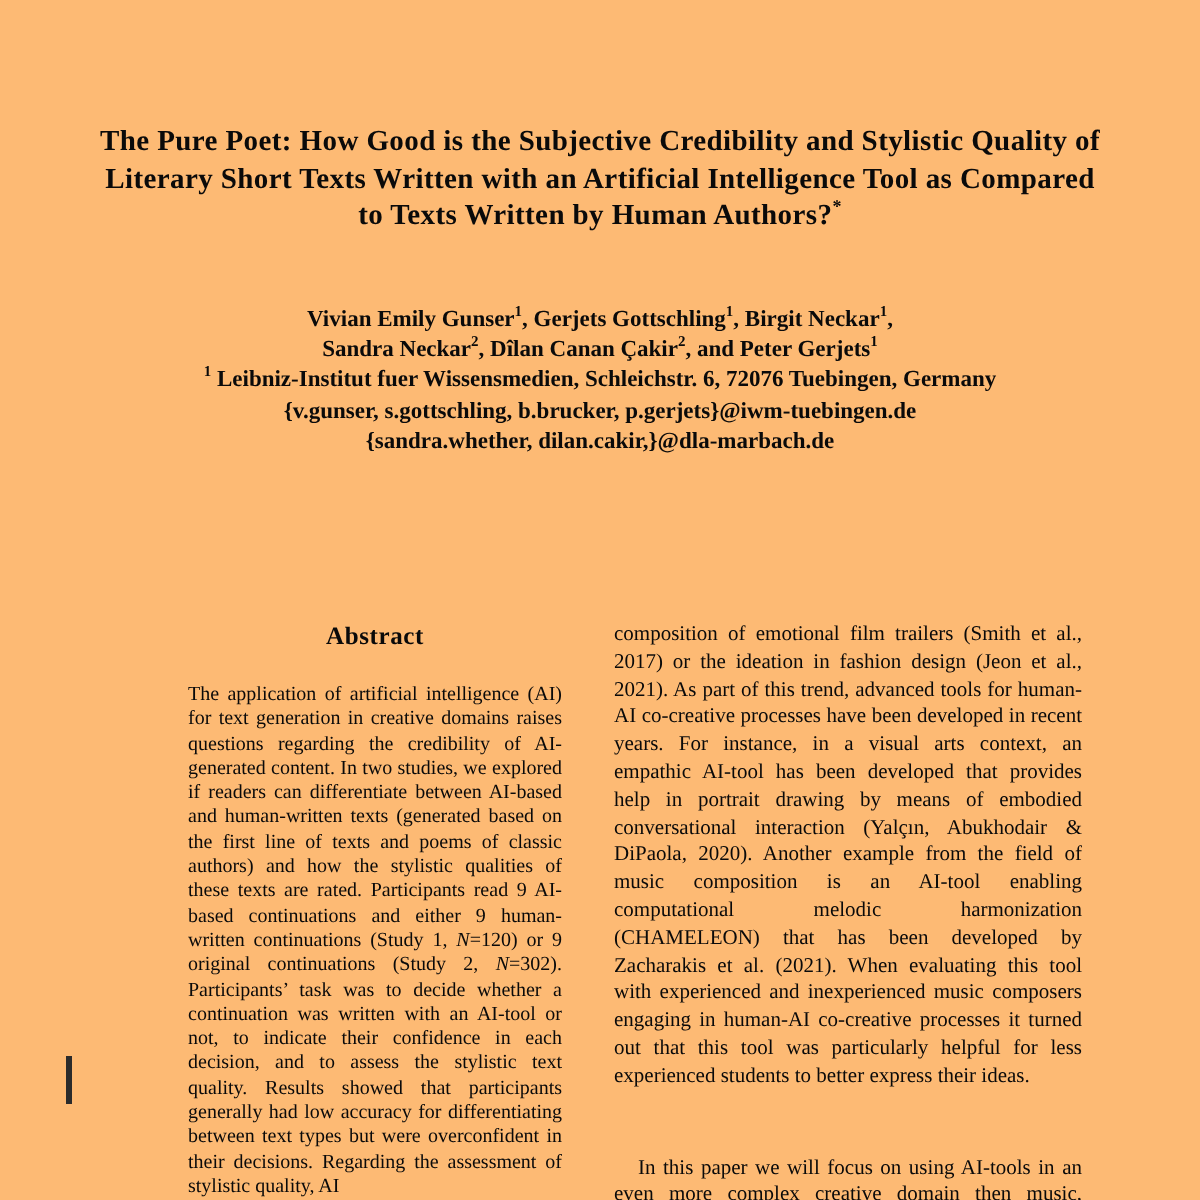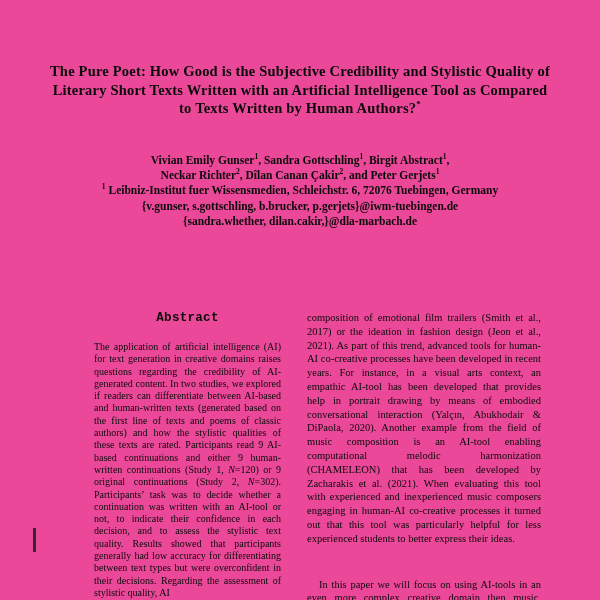--- a/index.html
+++ b/index.html
@@ -16,7 +16,7 @@
     position: relative;
     width: 600px;
     height: 600px;
-    background: #ec4899;
+    background: #fdba74;
   }
   .title {
     position: absolute;

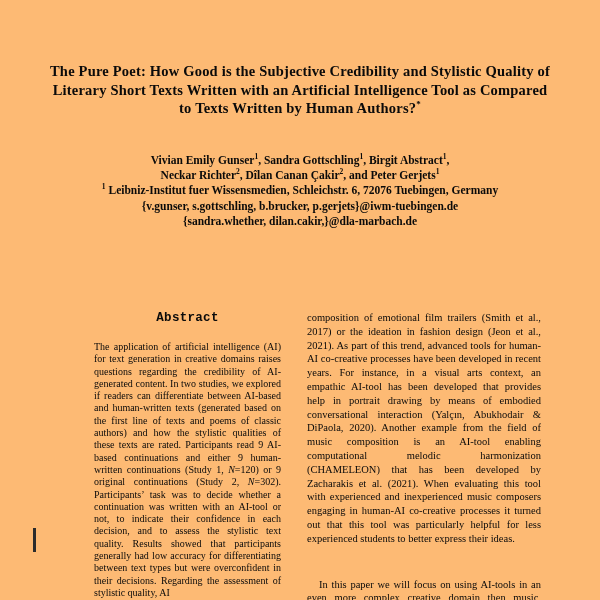--- a/index.html
+++ b/index.html
@@ -108,7 +108,7 @@
   <h1 class="title"><span>The Pure Poet: How Good is the Subjective Credibility and Stylistic Quality of Literary Short Texts Written with an Artificial Intelligence Tool as Compared to Texts Written by Human Authors?</span><sup>*</sup></h1>
 
   <div class="author-block">
-    <div class="author-line"><span>Vivian Emily Gunser</span><sup>1</sup><span>, </span><span>Sandra Gottschling</span><sup>1</sup><span>, </span><span>Birgit Abstract</span><sup>1</sup><span>,</span></div>
+    <div class="author-line"><span>Vivian Emily Gunser</span><sup>1</sup><span>, </span><span>Gerjets Gottschling</span><sup>1</sup><span>, </span><span>Birgit Abstract</span><sup>1</sup><span>,</span></div>
     <div class="author-line"><span>Neckar Richter</span><sup>2</sup><span>, </span><span>Dîlan Canan Çakir</span><sup>2</sup><span>, and </span><span>Peter Gerjets</span><sup>1</sup></div>
     <div class="aff-line"><sup>1</sup><span> Leibniz-Institut fuer Wissensmedien, Schleichstr. 6, 72076 Tuebingen, Germany</span></div>
     <div class="email-line">{v.gunser, s.gottschling, b.brucker, p.gerjets}@iwm-tuebingen.de</div>

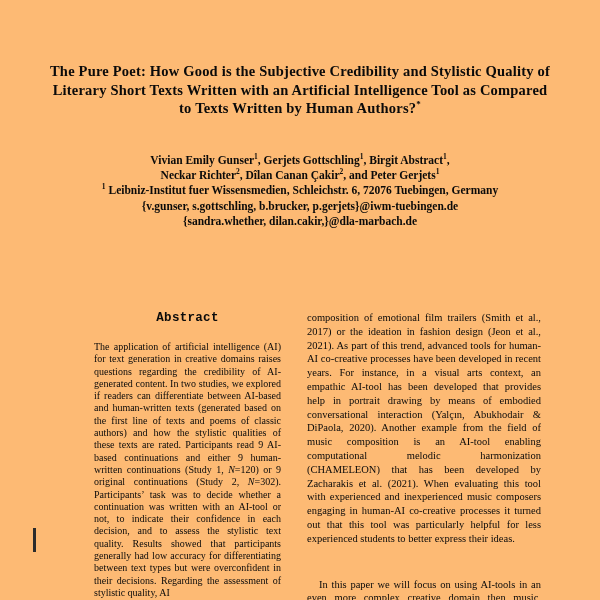--- a/index.html
+++ b/index.html
@@ -108,7 +108,7 @@
   <h1 class="title"><span>The Pure Poet: How Good is the Subjective Credibility and Stylistic Quality of Literary Short Texts Written with an Artificial Intelligence Tool as Compared to Texts Written by Human Authors?</span><sup>*</sup></h1>
 
   <div class="author-block">
-    <div class="author-line"><span>Vivian Emily Gunser</span><sup>1</sup><span>, </span><span>Gerjets Gottschling</span><sup>1</sup><span>, </span><span>Birgit Abstract</span><sup>1</sup><span>,</span></div>
+    <div class="author-line"><span>Vivian Emily Gunser</span><sup>1</sup><span>, </span><span>Gerjets Gottschling</span><sup>1</sup><span>, </span><span>Birgit Neckar</span><sup>1</sup><span>,</span></div>
     <div class="author-line"><span>Neckar Richter</span><sup>2</sup><span>, </span><span>Dîlan Canan Çakir</span><sup>2</sup><span>, and </span><span>Peter Gerjets</span><sup>1</sup></div>
     <div class="aff-line"><sup>1</sup><span> Leibniz-Institut fuer Wissensmedien, Schleichstr. 6, 72076 Tuebingen, Germany</span></div>
     <div class="email-line">{v.gunser, s.gottschling, b.brucker, p.gerjets}@iwm-tuebingen.de</div>

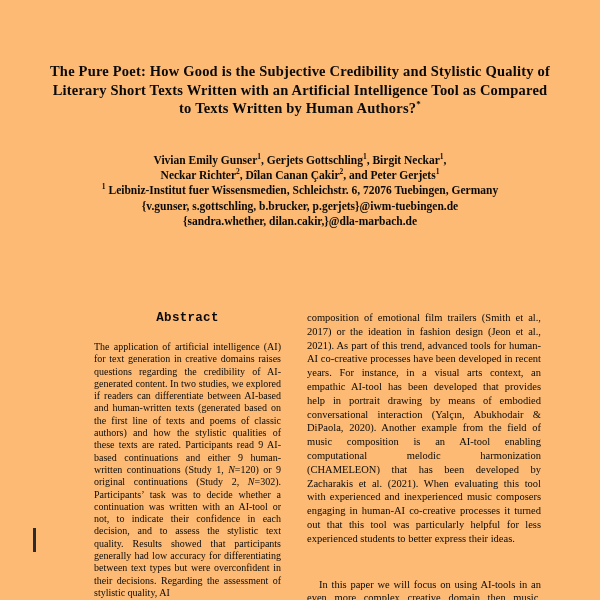--- a/index.html
+++ b/index.html
@@ -109,7 +109,7 @@
 
   <div class="author-block">
     <div class="author-line"><span>Vivian Emily Gunser</span><sup>1</sup><span>, </span><span>Gerjets Gottschling</span><sup>1</sup><span>, </span><span>Birgit Neckar</span><sup>1</sup><span>,</span></div>
-    <div class="author-line"><span>Neckar Richter</span><sup>2</sup><span>, </span><span>Dîlan Canan Çakir</span><sup>2</sup><span>, and </span><span>Peter Gerjets</span><sup>1</sup></div>
+    <div class="author-line"><span>Sandra Neckar</span><sup>2</sup><span>, </span><span>Dîlan Canan Çakir</span><sup>2</sup><span>, and </span><span>Peter Gerjets</span><sup>1</sup></div>
     <div class="aff-line"><sup>1</sup><span> Leibniz-Institut fuer Wissensmedien, Schleichstr. 6, 72076 Tuebingen, Germany</span></div>
     <div class="email-line">{v.gunser, s.gottschling, b.brucker, p.gerjets}@iwm-tuebingen.de</div>
     <div class="email-line">{sandra.whether, dilan.cakir,}@dla-marbach.de</div>

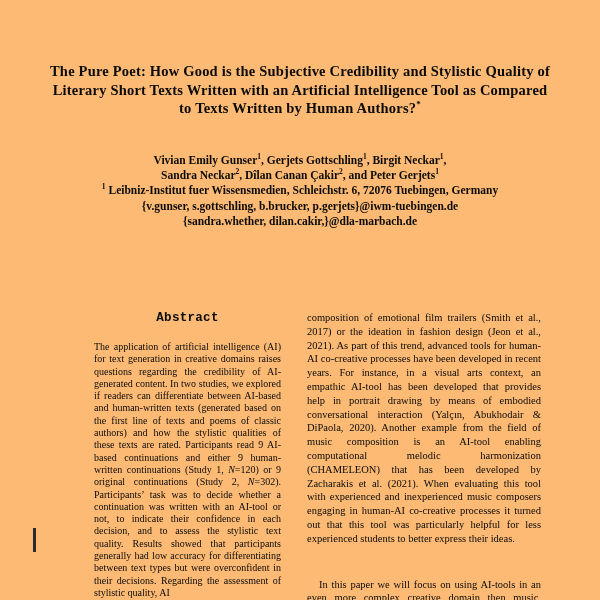--- a/index.html
+++ b/index.html
@@ -69,7 +69,6 @@
     font-size: 12.5px;
     font-weight: bold;
     letter-spacing: 0.3px;
-    font-family: Liberation Mono, monospace;
   }
   .abstract-text {
     margin: 16px;

